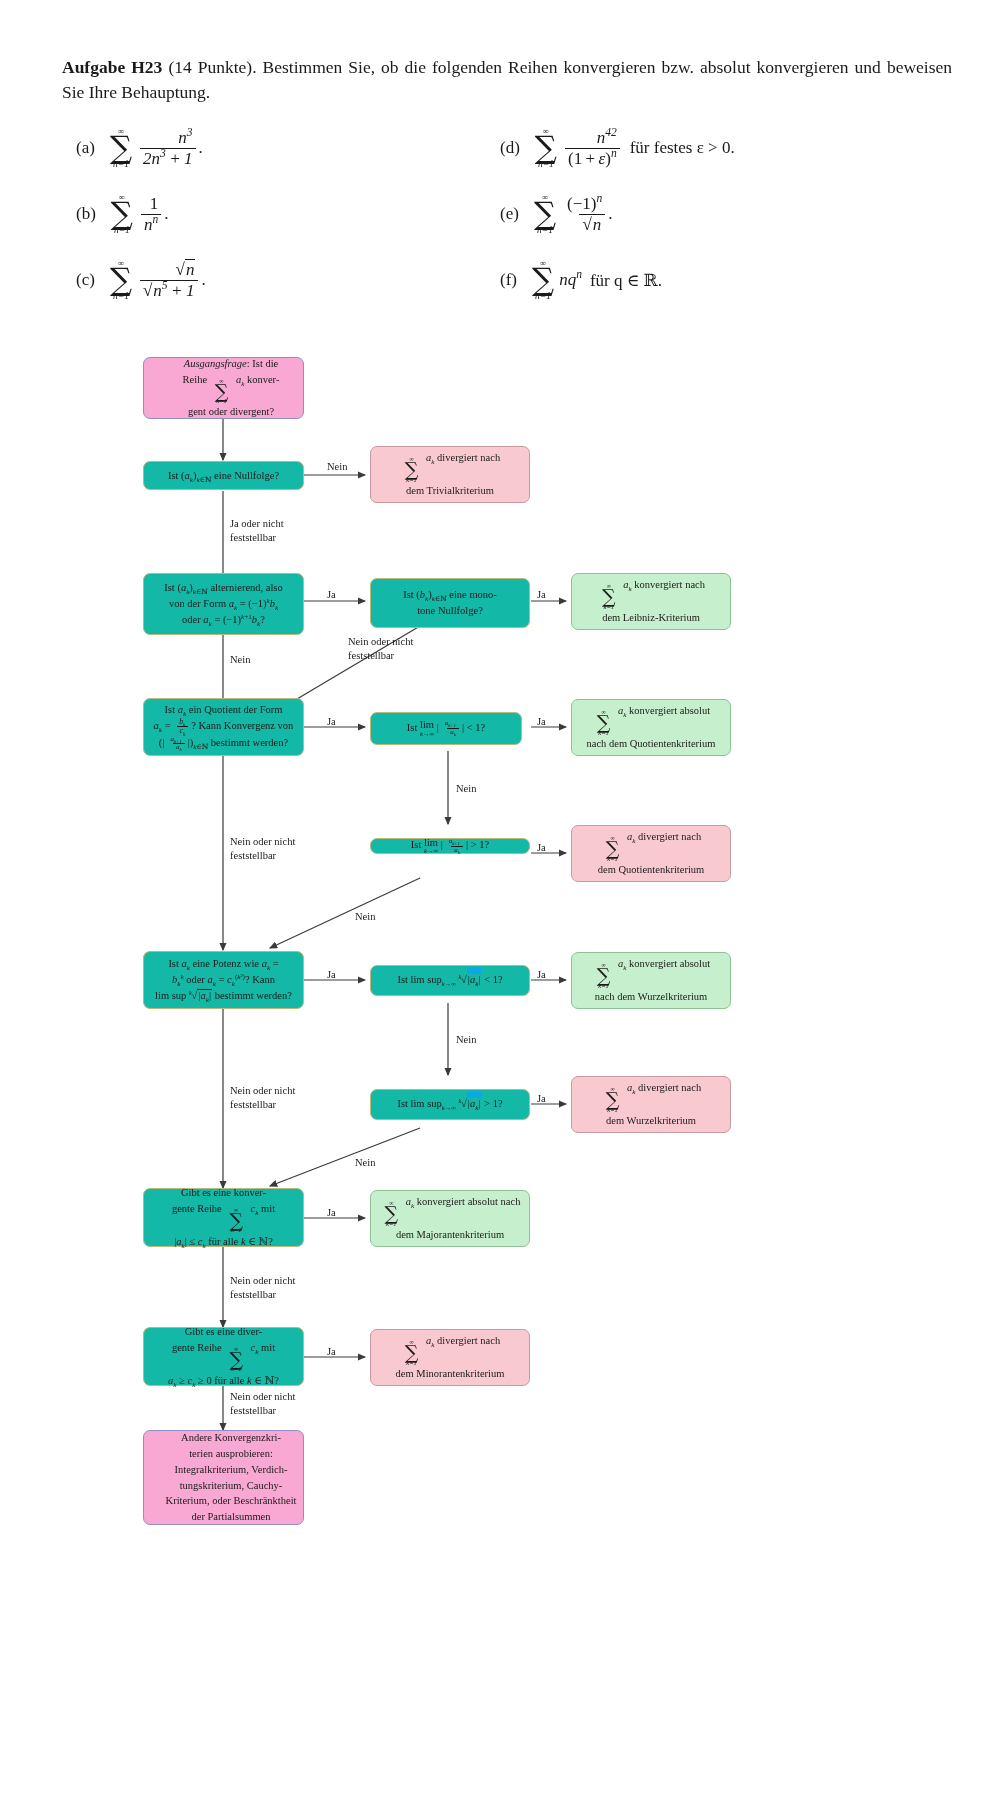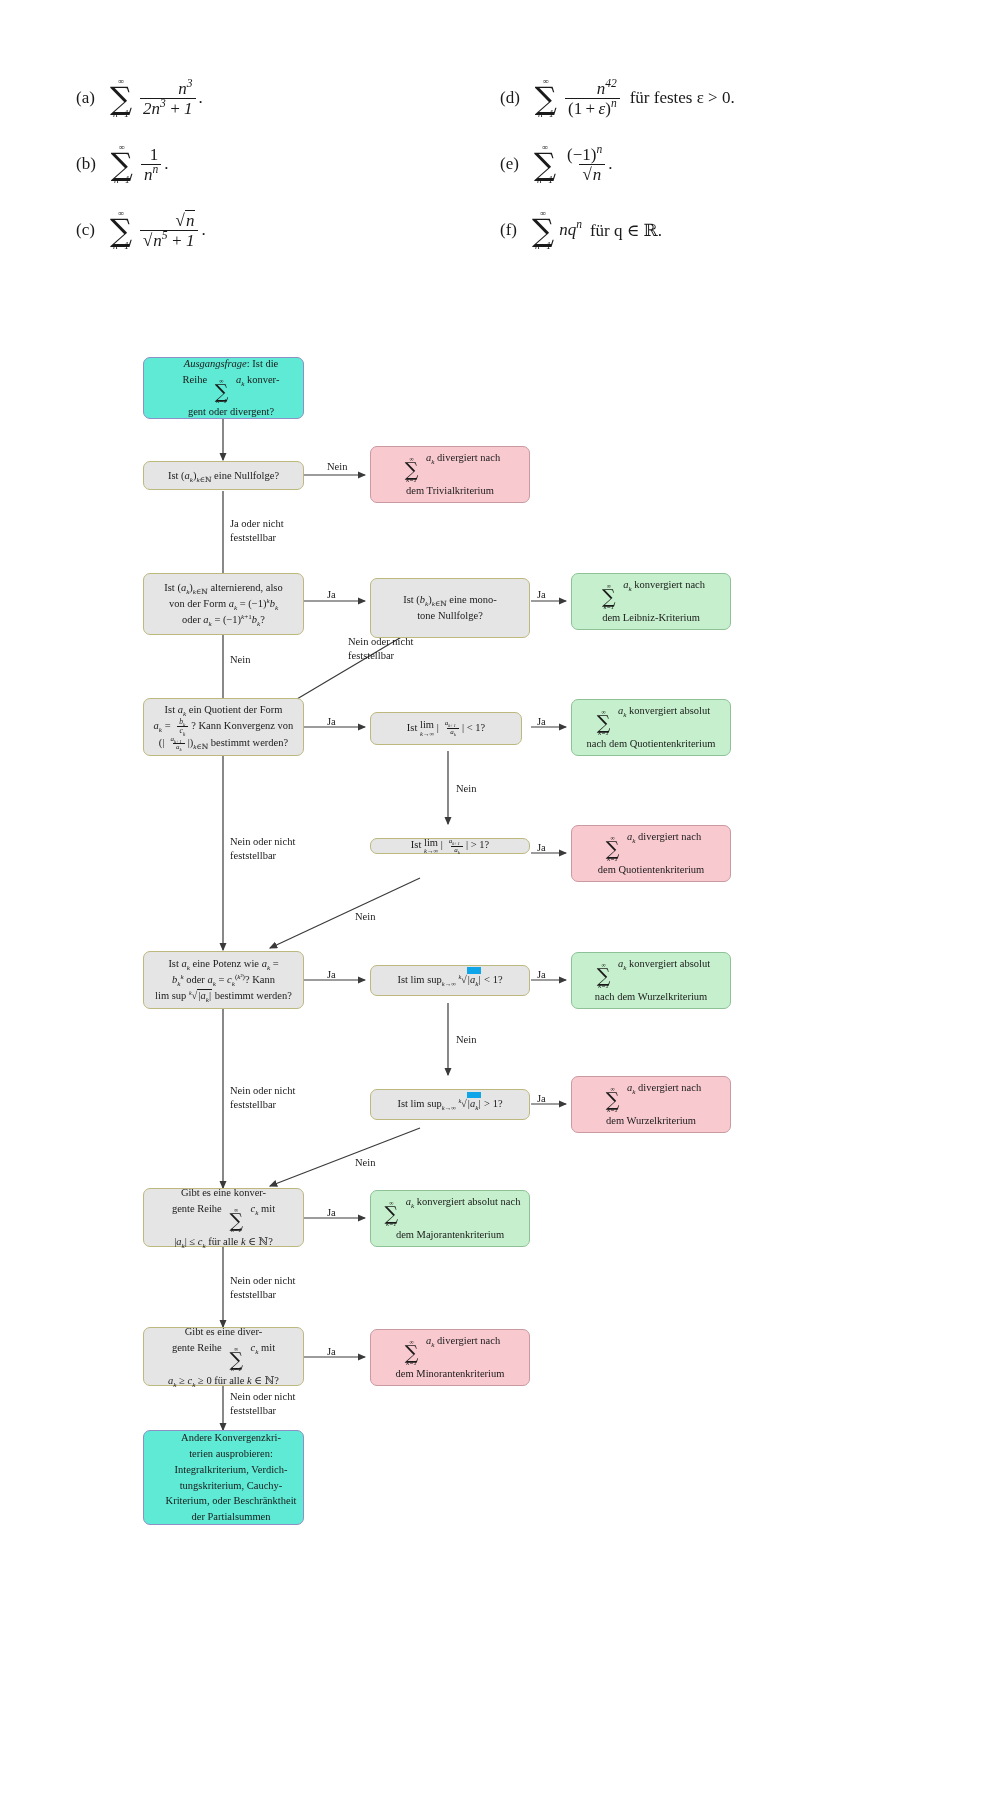--- a/index.html
+++ b/index.html
@@ -66,6 +66,10 @@
 <div class="page">
 
   <section id="exercise">
+    <div class="ex-head">
+      <b>Aufgabe H23</b>
+      <span>(14 Punkte). Bestimmen Sie, ob die folgenden Reihen konvergieren bzw. absolut konvergieren und beweisen Sie Ihre Behauptung.</span>
+    </div>
 
     <div class="ex-grid">
 

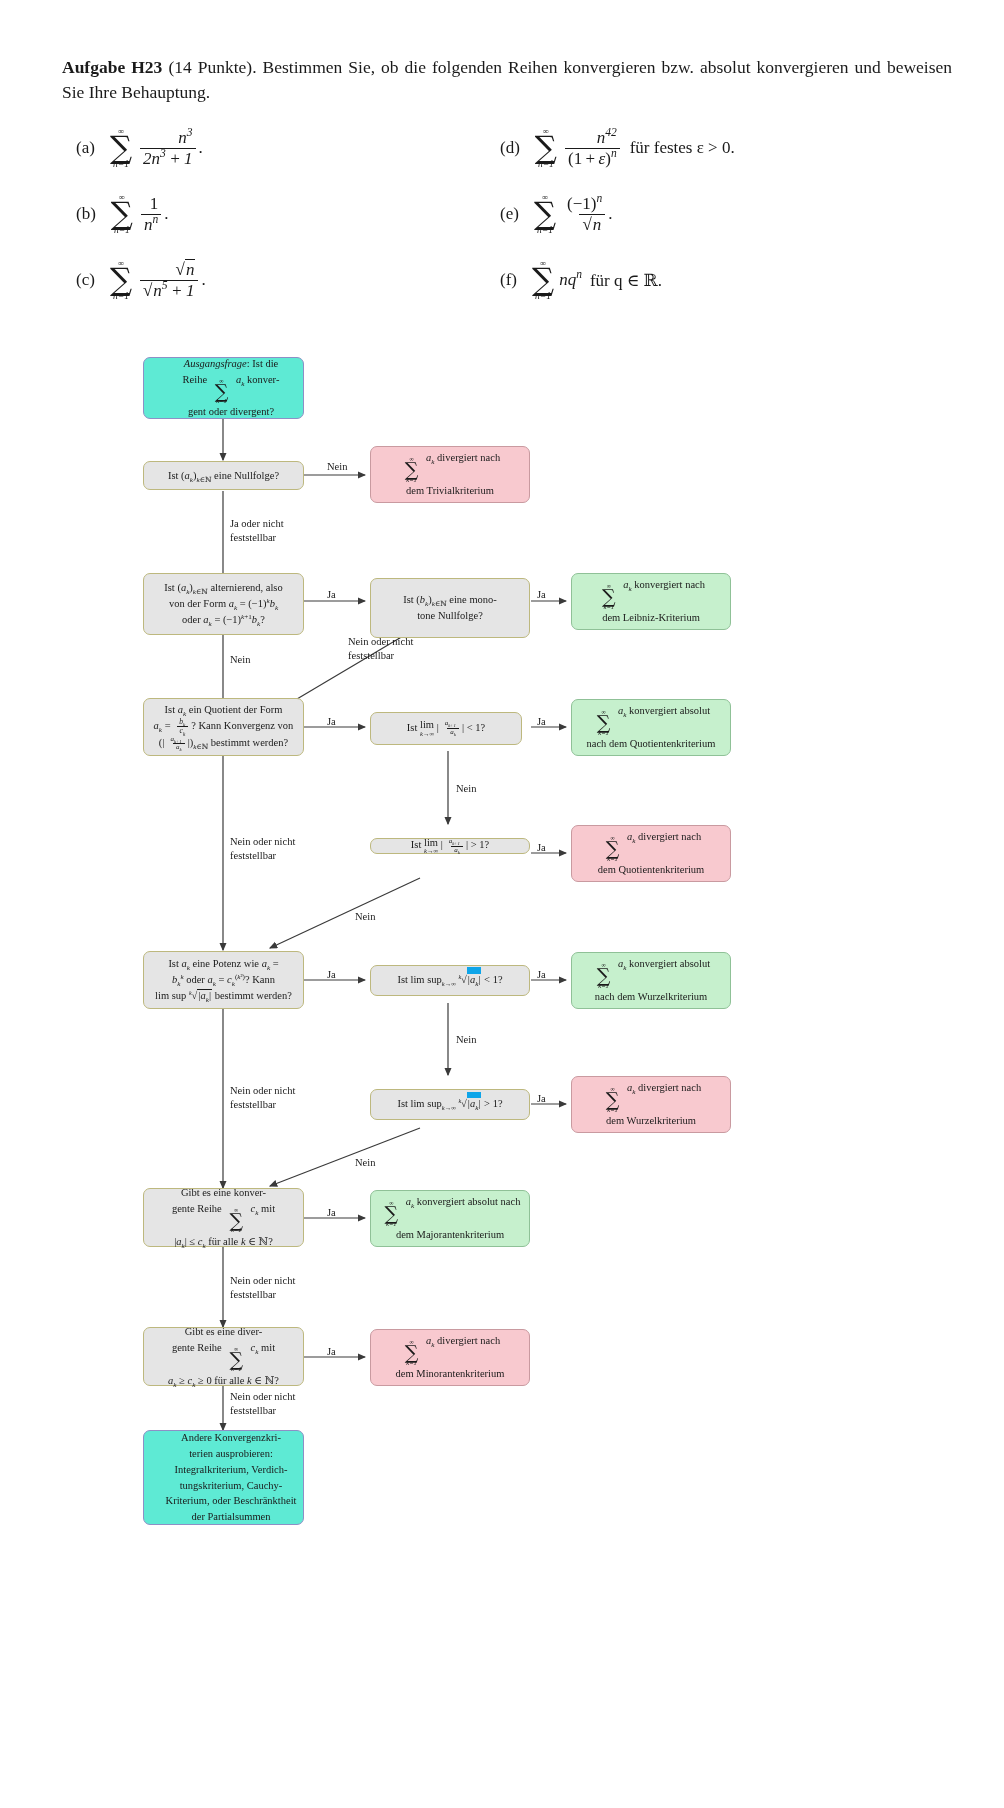--- a/index.html
+++ b/index.html
@@ -53,7 +53,7 @@
         display:flex;flex-direction:column;align-items:center;
         justify-content:center;text-align:center;
         font-size:10.5px;line-height:1.5;padding:5px 7px;}
-  .n-blue{background:#5eead4;border-color:#8e8fc6;padding-left:22px;}
+  .n-blue{background:#f9a8d4;border-color:#8e8fc6;padding-left:22px;}
   .n-yellow{background:#e5e5e5;border-color:#bdb87e;}
   .n-red{background:#f8c9cf;border-color:#c99aa0;}
   .n-green{background:#c6f0cd;border-color:#8fc197;}

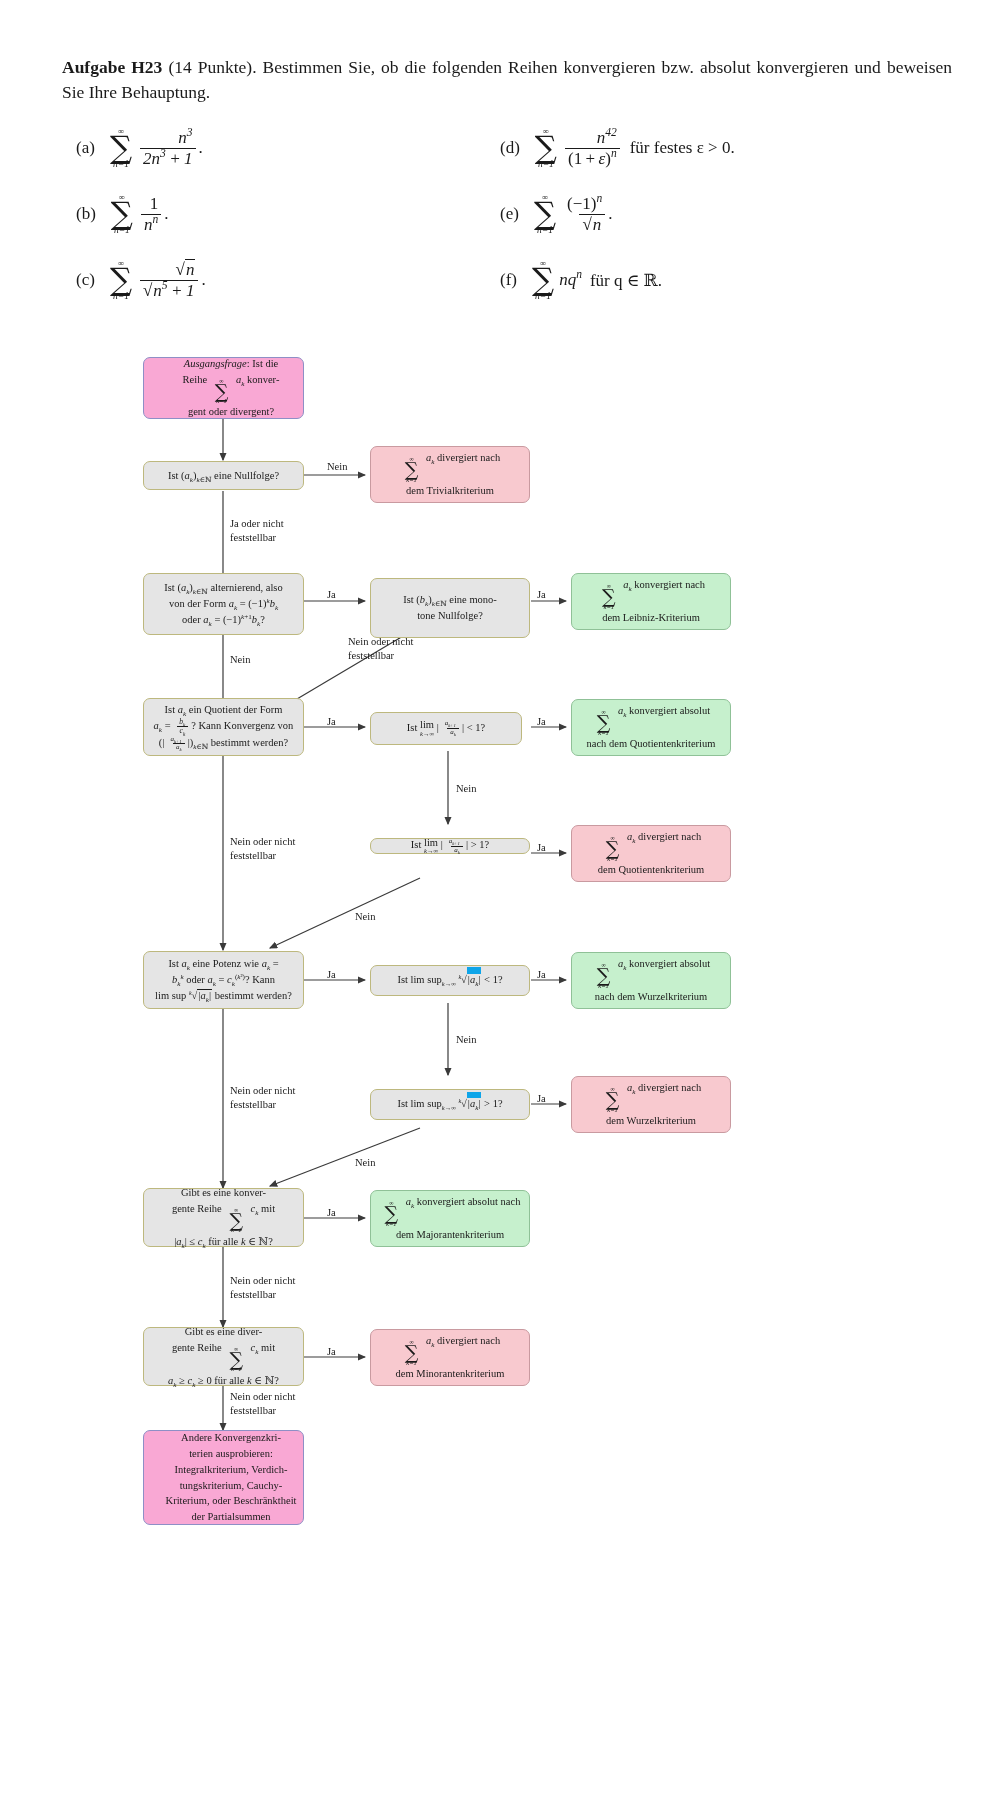--- a/index.html
+++ b/index.html
@@ -54,7 +54,7 @@
         justify-content:center;text-align:center;
         font-size:10.5px;line-height:1.5;padding:5px 7px;}
   .n-blue{background:#f9a8d4;border-color:#8e8fc6;padding-left:22px;}
-  .n-yellow{background:#e5e5e5;border-color:#bdb87e;}
+  .n-yellow{background:#14b8a6;border-color:#bdb87e;}
   .n-red{background:#f8c9cf;border-color:#c99aa0;}
   .n-green{background:#c6f0cd;border-color:#8fc197;}
   .node .ln{white-space:nowrap;}

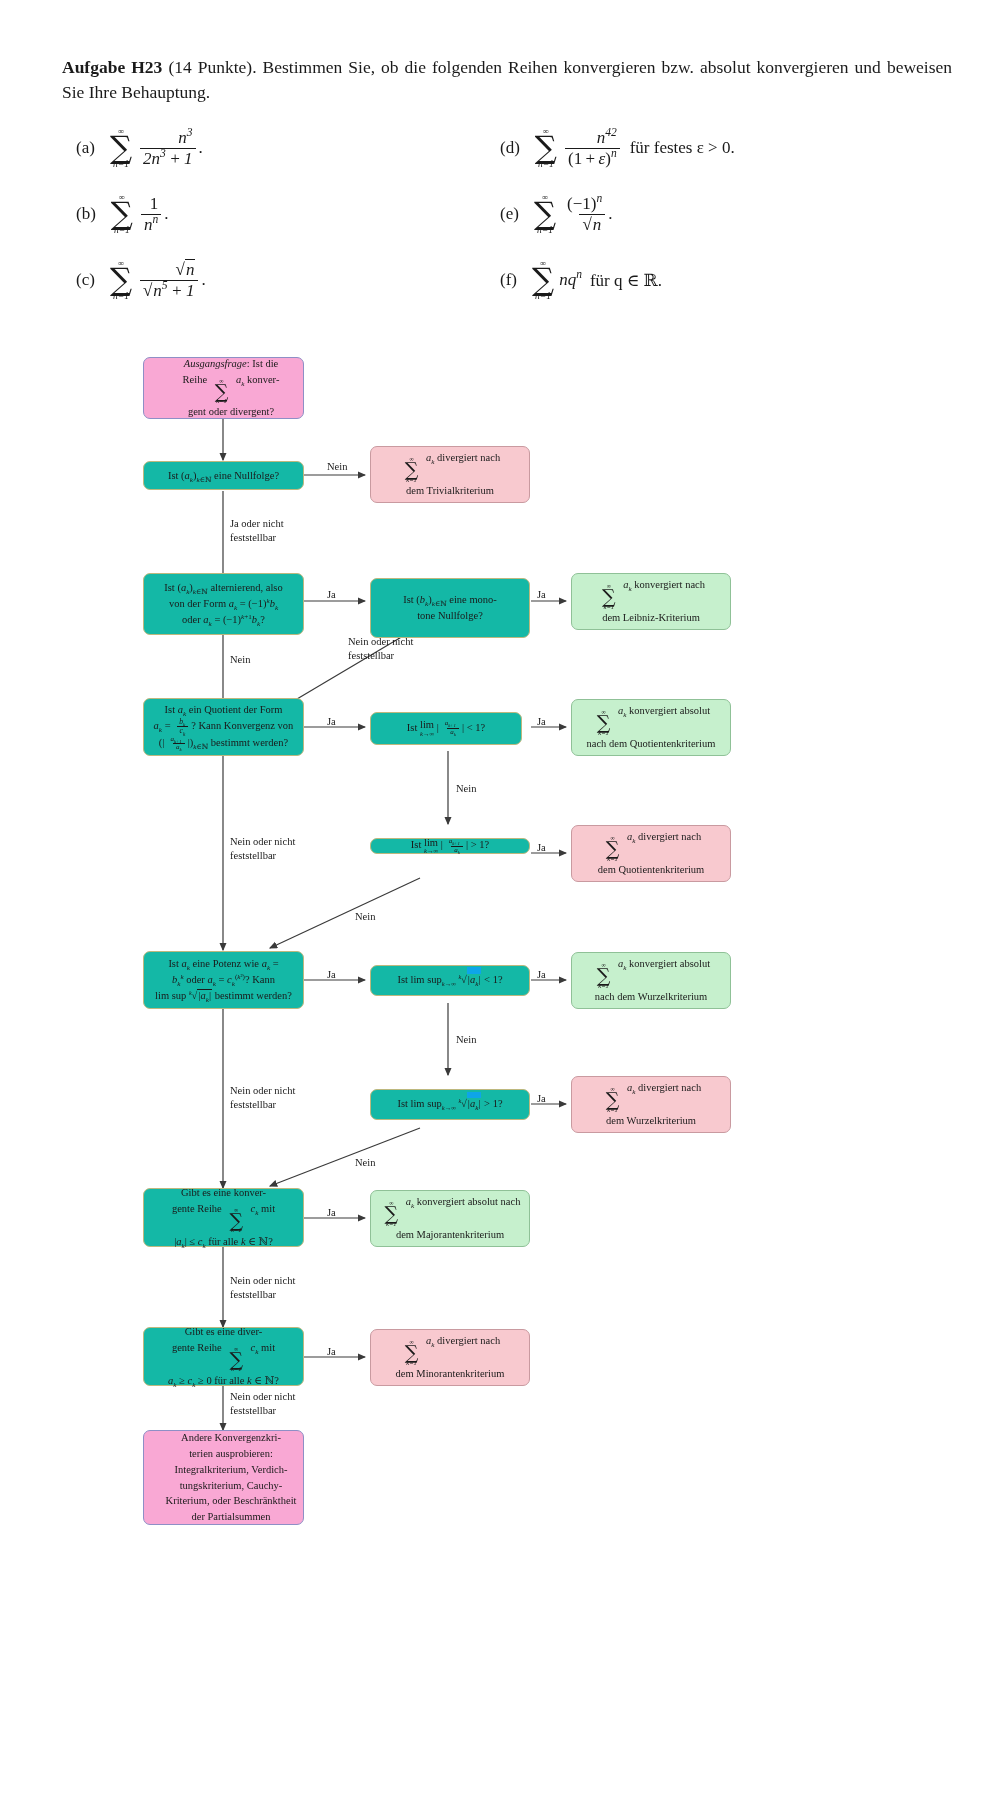--- a/index.html
+++ b/index.html
@@ -257,7 +257,7 @@
       <span class="ln">oder <i>a<sub>k</sub></i> = (−1)<sup><i>k</i>+1</sup><i>b<sub>k</sub></i>?</span>
     </div>
 
-    <div class="node n-yellow" style="left:370px;top:248px;width:160px;height:60px;">
+    <div class="node n-yellow" style="left:370px;top:248px;width:160px;height:50px;">
       <span class="ln">Ist (<i>b<sub>k</sub></i>)<sub><i>k</i>∈ℕ</sub> eine mono-</span>
       <span class="ln">tone Nullfolge?</span>
     </div>

